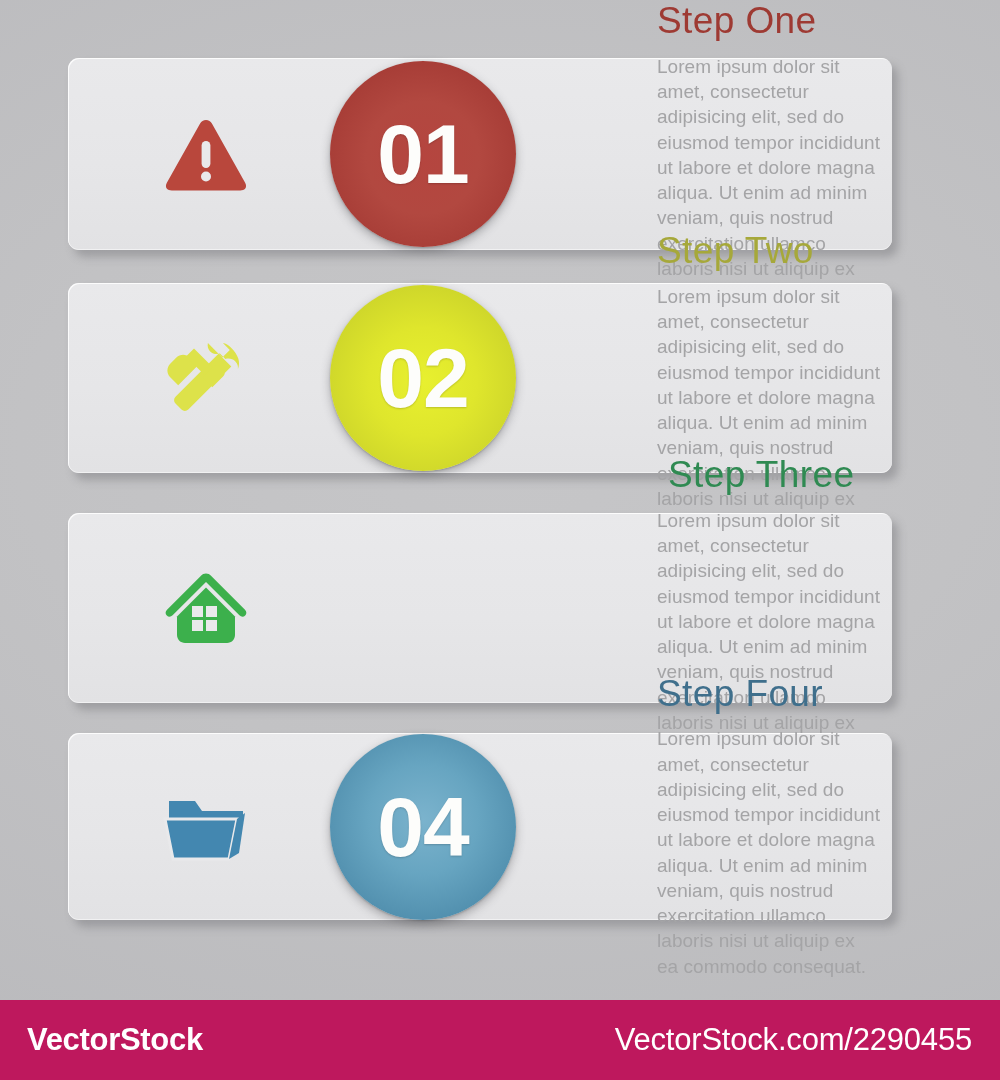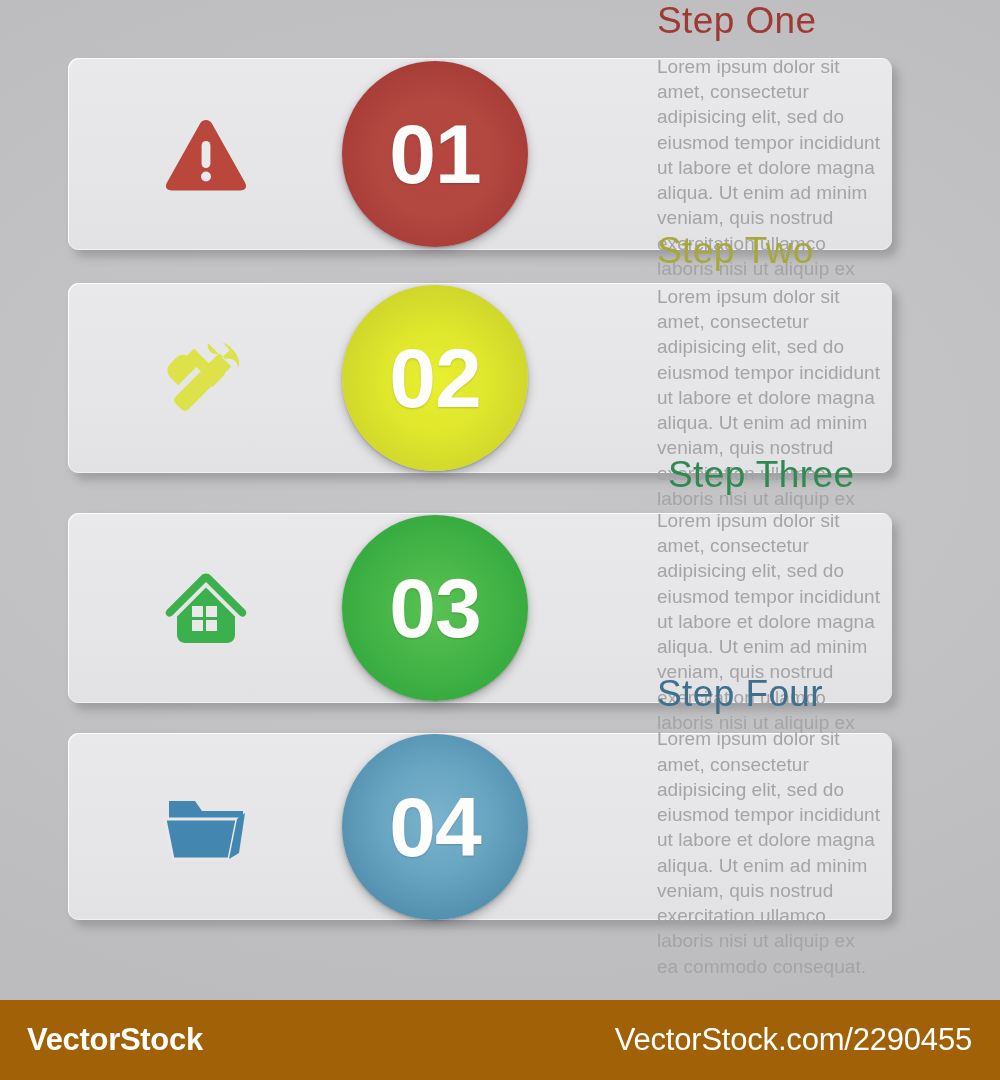--- a/index.html
+++ b/index.html
@@ -55,7 +55,7 @@
   
   .circle {
     position:absolute;
-    left:274px;
+    left:262px;
     top:50%;
     transform:translateY(-50%);
     width:186px; height:186px;

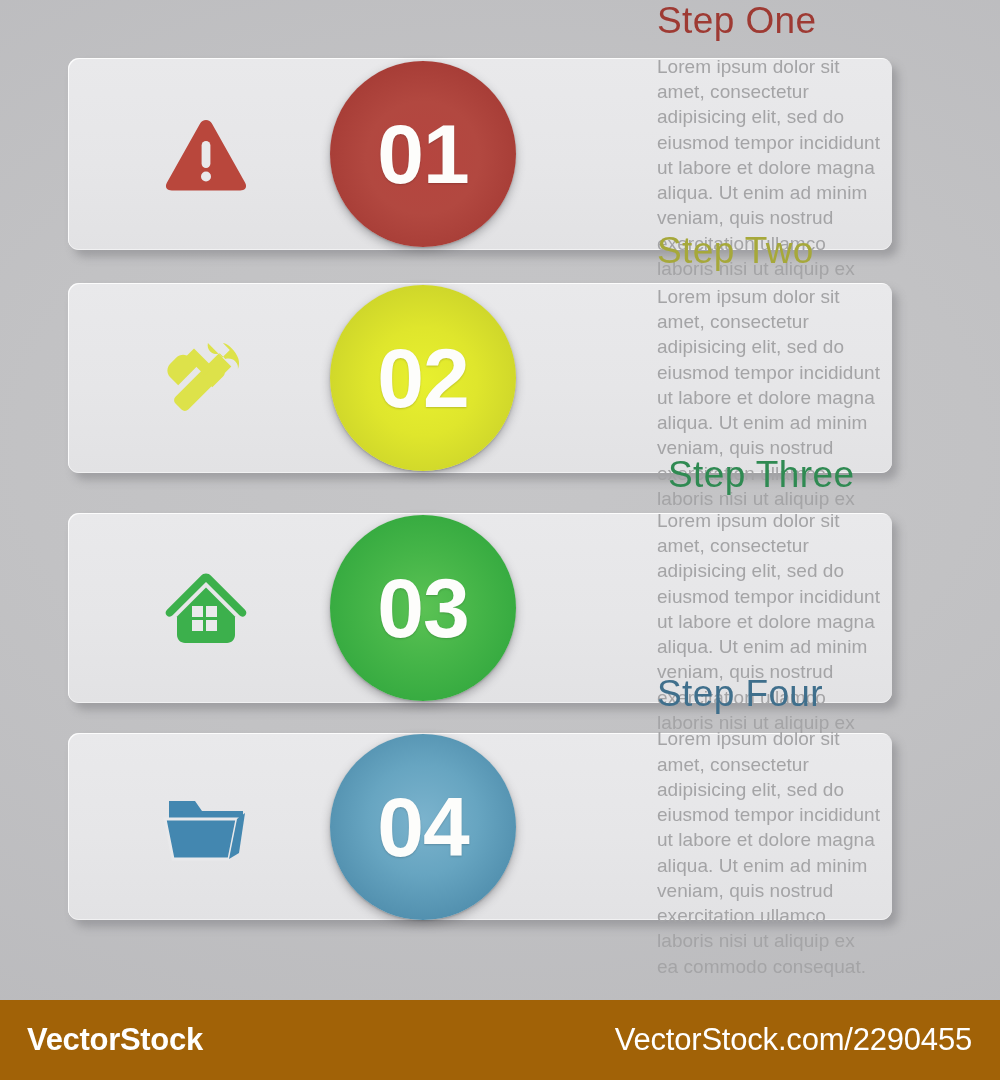--- a/index.html
+++ b/index.html
@@ -218,9 +218,6 @@
             <rect x="42" y="52" width="11" height="11" fill="#e9e9eb"></rect>
           </svg>
         </div>
-        <div class="circle c3">
-          <span class="circle-num">03</span>
-        </div>
         <div class="text-block">
           <div class="step-title" style="color:#2f8a52;margin-left:11px;">Step Three</div>
           <div class="step-body">Lorem ipsum dolor sit amet, consectetur adipisicing elit, sed do eiusmod tempor incididunt ut labore et dolore magna aliqua. Ut enim ad minim veniam, quis nostrud exercitation ullamco laboris nisi ut aliquip ex ea commodo consequat.</div>

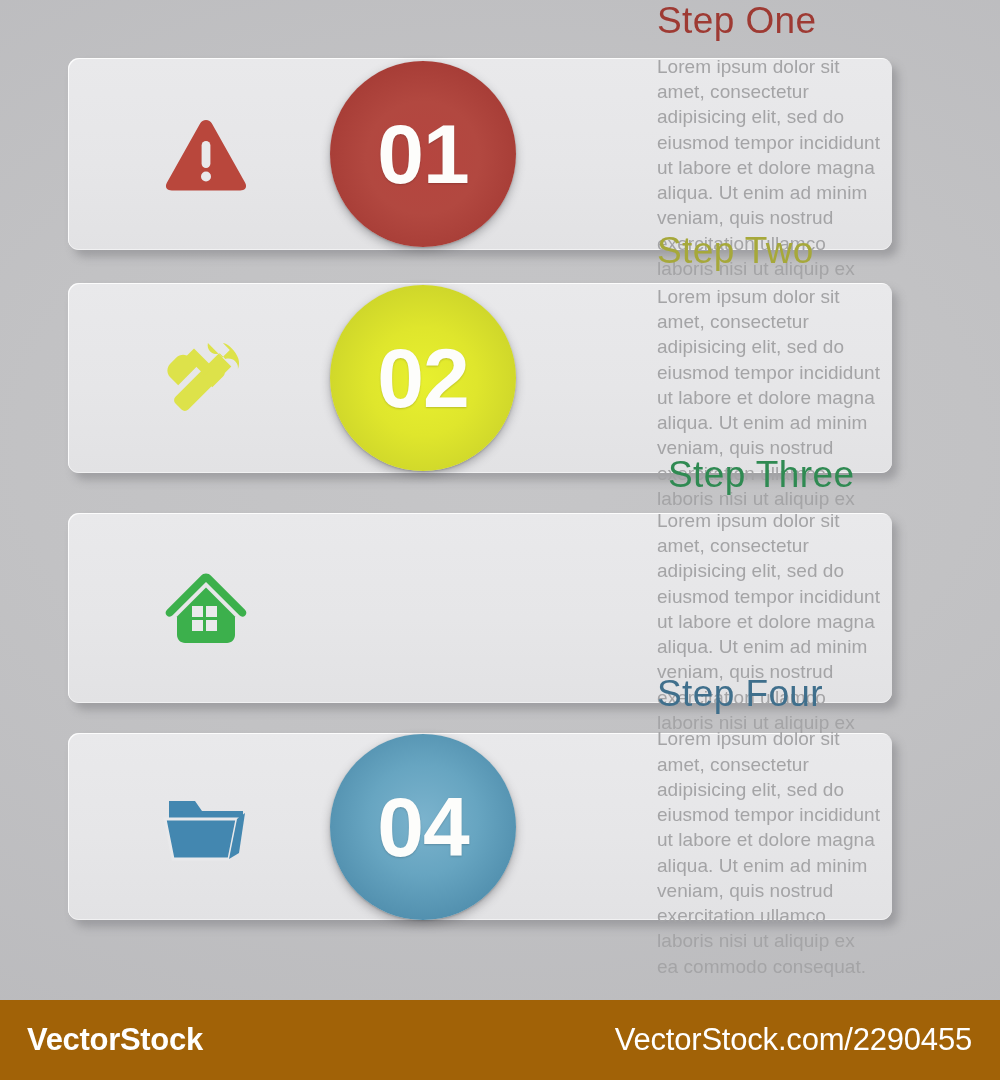--- a/index.html
+++ b/index.html
@@ -126,7 +126,7 @@
     position:absolute;
     left:0; top:1000px;
     width:1000px; height:80px;
-    background:#a16207;
+    background:#be185d;
   }
   #footer .wm-left {
     position:absolute;

